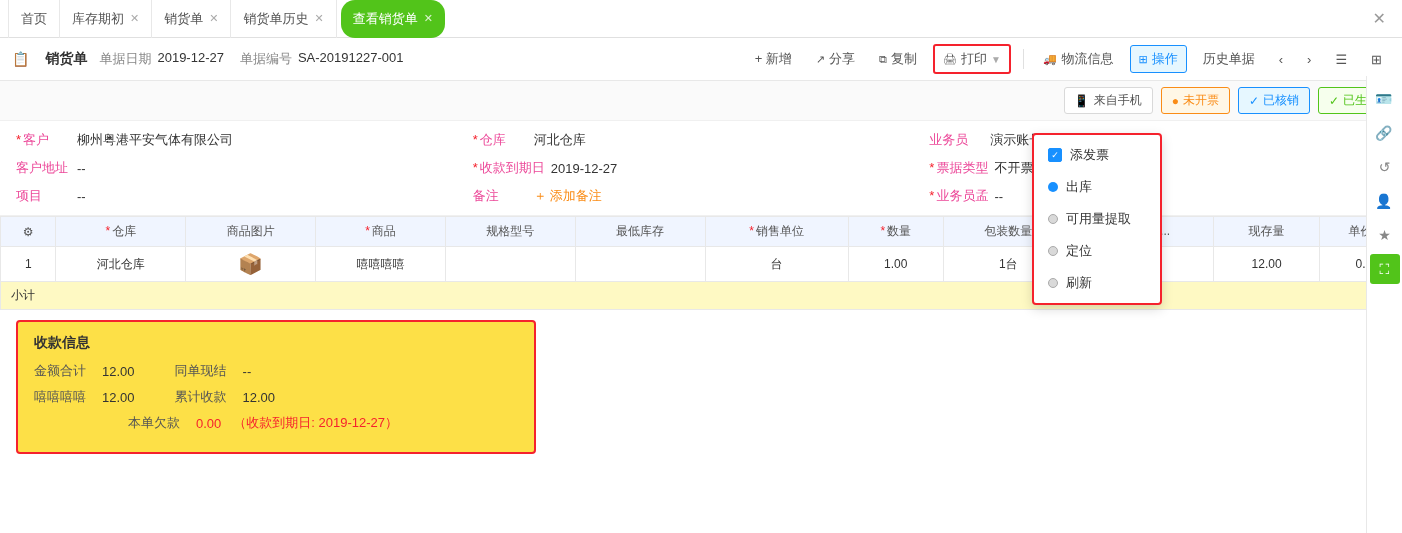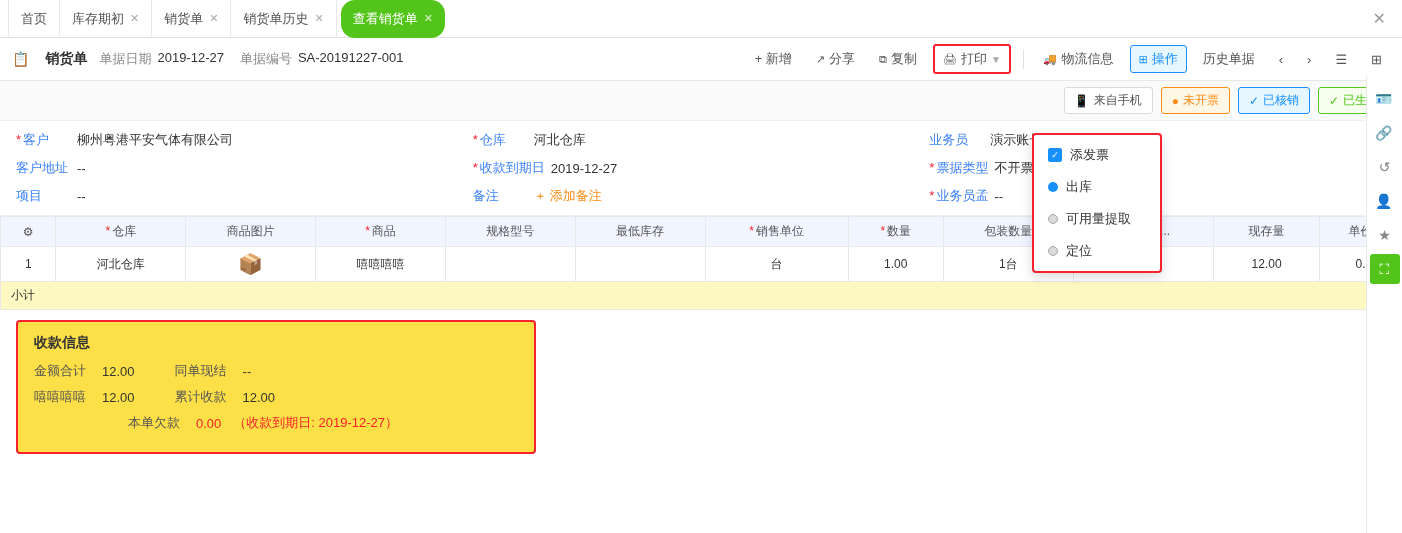--- a/index.html
+++ b/index.html
@@ -116,7 +116,7 @@
       flex: 1;
       gap: 6px;
     }
-    .form-label { color: #3b82f6; font-size: 13px; white-space: nowrap; min-width: 55px; }
+    .form-label { color: #ec4899; font-size: 13px; white-space: nowrap; min-width: 55px; }
     .form-label.required::before { content: '*'; color: #f5222d; margin-right: 2px; }
     .form-value { color: #333; font-size: 13px; }
     .form-add-btn { color: #fa8c16; cursor: pointer; display: flex; align-items: center; gap: 3px; font-size: 13px; }

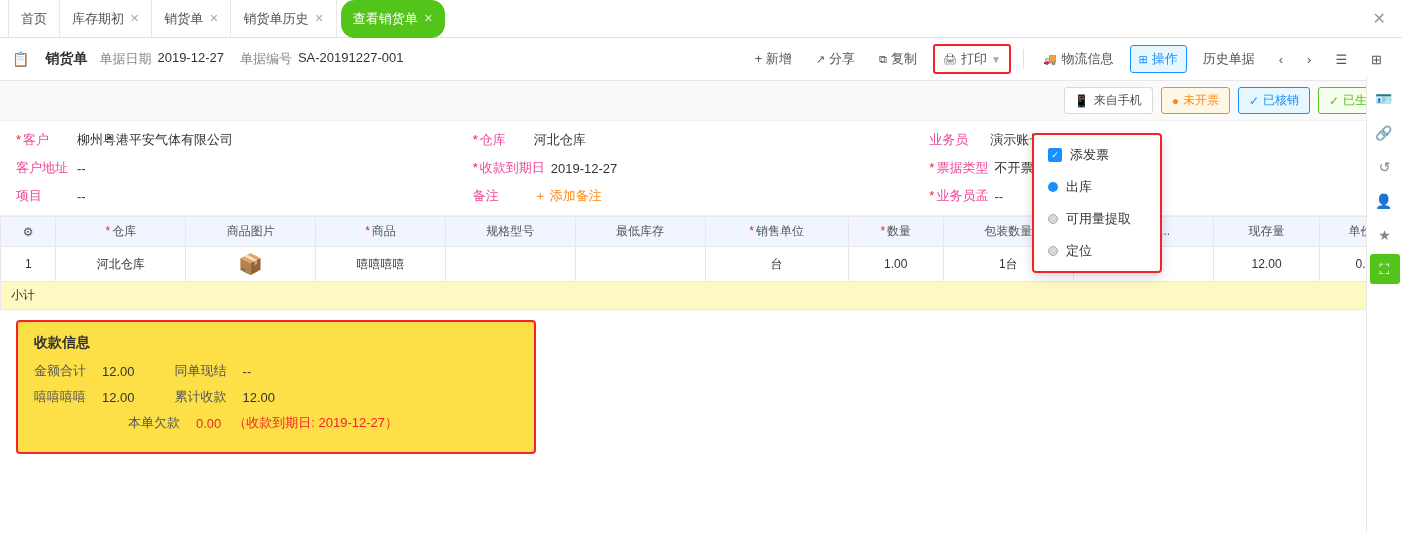--- a/index.html
+++ b/index.html
@@ -455,6 +455,10 @@
         <span class="dropdown-dot gray"></span>
         <span>定位</span>
       </div>
+      <div class="dropdown-item">
+        <span class="dropdown-dot gray"></span>
+        <span>刷新</span>
+      </div>
     </div>
 
     <div class="right-sidebar">

